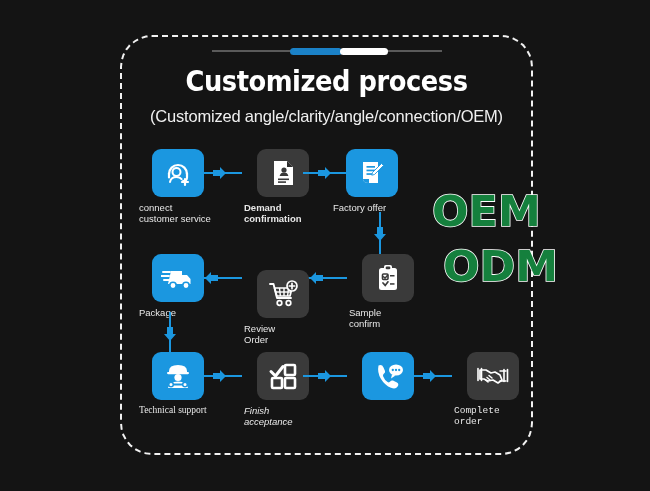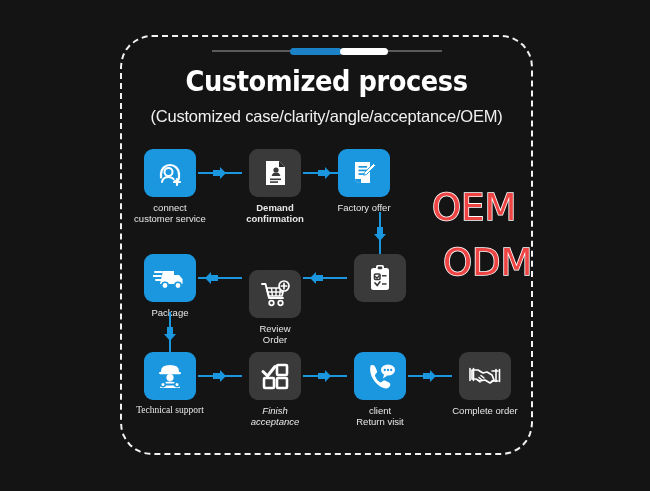--- a/index.html
+++ b/index.html
@@ -186,7 +186,7 @@
       <div class="seg-white"></div>
     </div>
     <div class="title">Customized process</div>
-    <div class="subtitle">(Customized case/clarity/angle/acceptance/OEM)</div>
+    <div class="subtitle">(Customized angle/clarity/angle/connection/OEM)</div>
   </div>
 
   <div class="badge" style="left:432px; top:186px;">OEM</div>

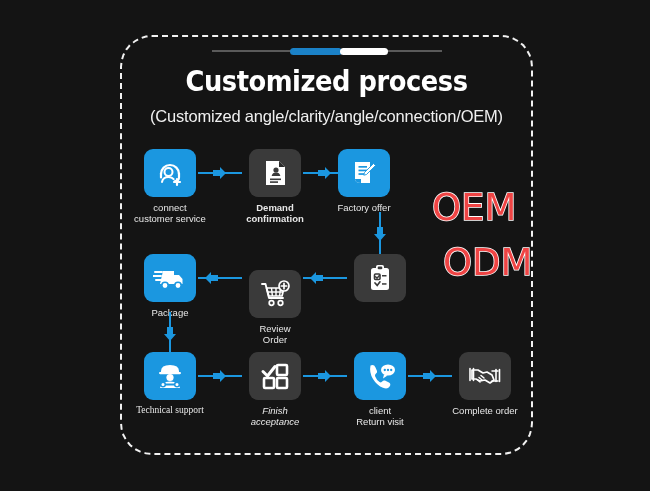--- a/index.html
+++ b/index.html
@@ -98,7 +98,7 @@
   .node {
     position: absolute;
     width: 78px;
-    text-align: center;
+    margin-left: 8px;
   }
   .tile {
     width: 52px;

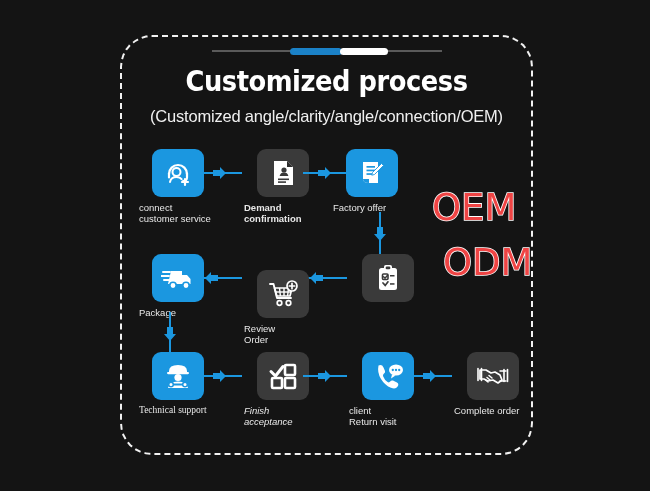--- a/index.html
+++ b/index.html
@@ -164,9 +164,9 @@
   .badge {
     position: absolute;
     font-family: "DejaVu Sans", sans-serif;
-    font-weight: normal;
-    font-size: 37px;
-    color: #ef4444;
+    font-weight: bold;
+    font-size: 43px;
+    color: #15803d;
     letter-spacing: 0px;
     -webkit-text-stroke: 1.6px #ffffff;
     paint-order: stroke fill;

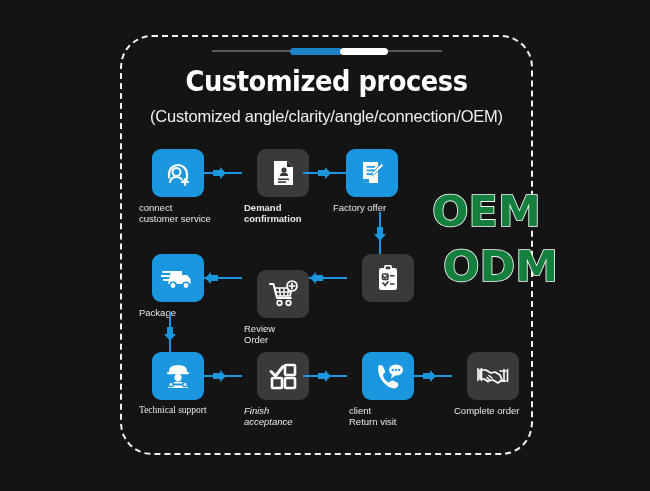--- a/index.html
+++ b/index.html
@@ -277,6 +277,8 @@
         <rect x="17" y="21.2" width="4.5" height="1.5" fill="#3a3a3a"></rect>
       </svg>
     </div>
+    <div class="caption">Sample
+confirm</div>
   </div>
 
   <div class="conn-h" style="left:303px; top:270px; width:44px;">

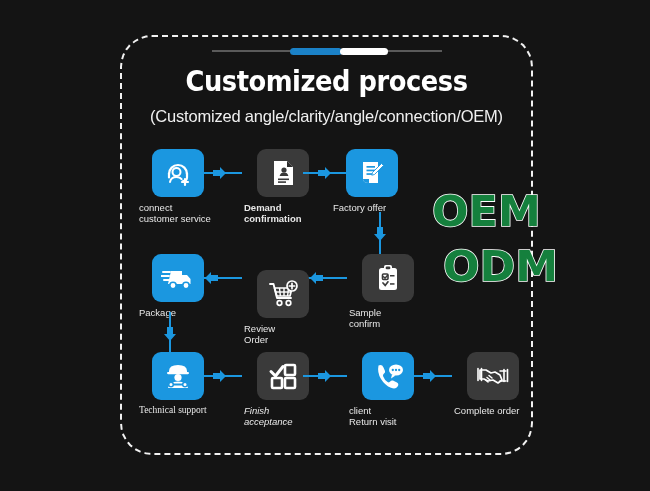--- a/index.html
+++ b/index.html
@@ -395,8 +395,6 @@
         <circle cx="27.2" cy="9" r="1.15" fill="#1b97e0"></circle>
       </svg>
     </div>
-    <div class="caption">client
-Return visit</div>
   </div>
 
   <div class="conn-h" style="left:408px; top:368px; width:44px;">

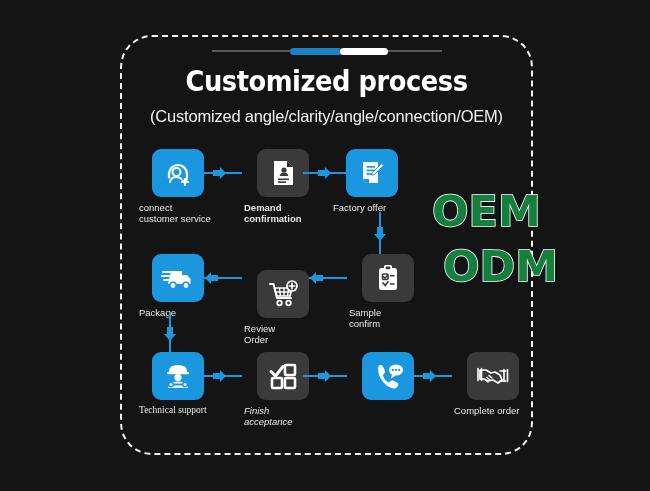--- a/index.html
+++ b/index.html
@@ -406,7 +406,7 @@
     </div>
   </div>
 
-  <div class="node" style="left:446px; top:352px;">
+  <div class="node" style="left:446px; top:352px;font-family:Liberation Mono, monospace;">
     <div class="tile dark">
       <svg width="34" height="28" viewBox="0 0 34 28">
         <path d="M4 8 L10 8 L15 11 L19 10 L24 13 L26 18 L22 21 L17 18 L12 19 L8 17 L4 17 Z" fill="none" stroke="#fff" stroke-width="1.7" stroke-linejoin="round"></path>

